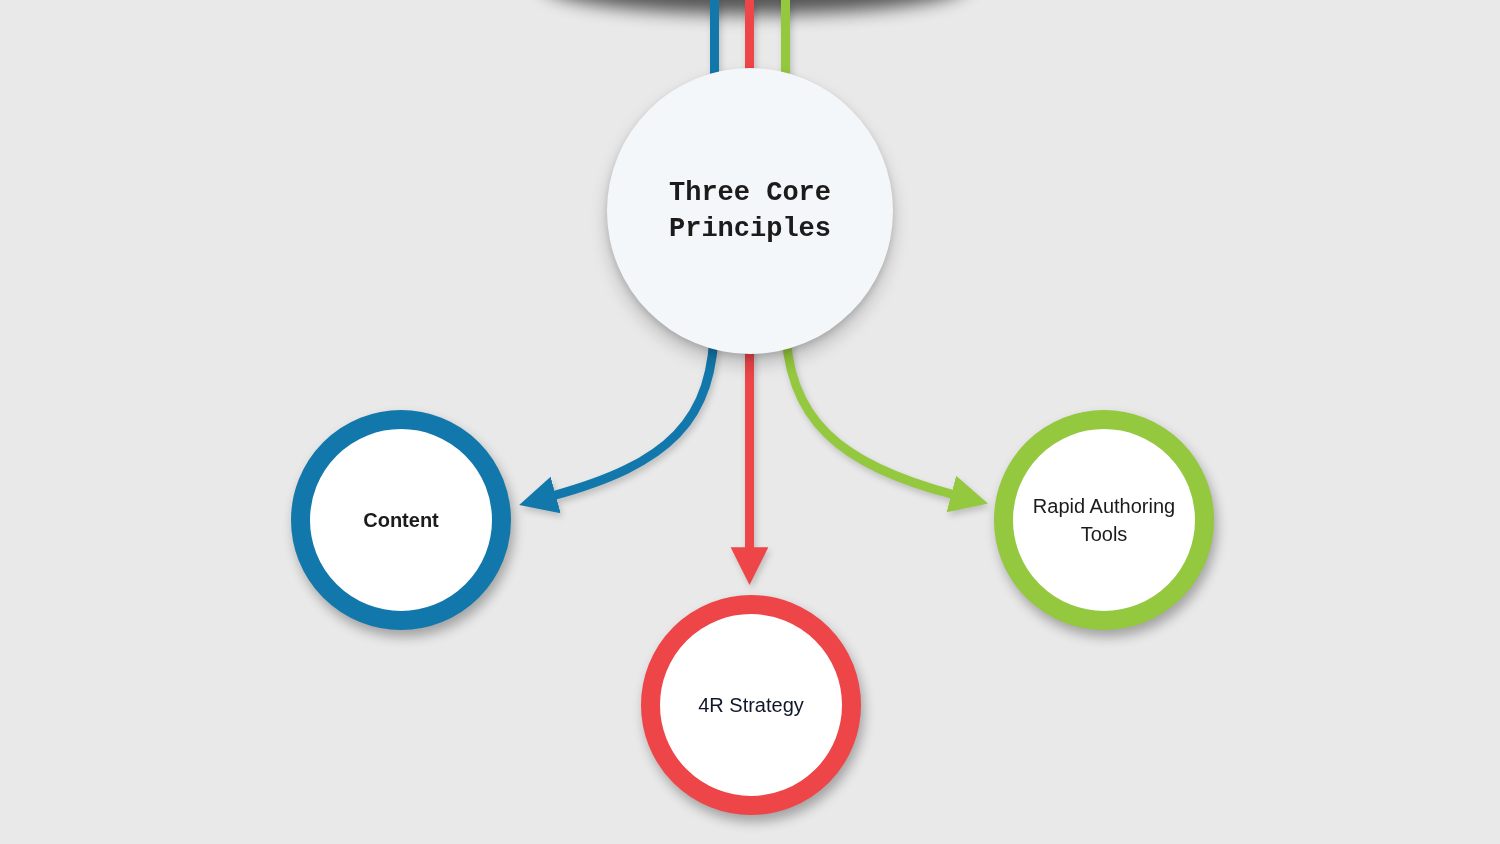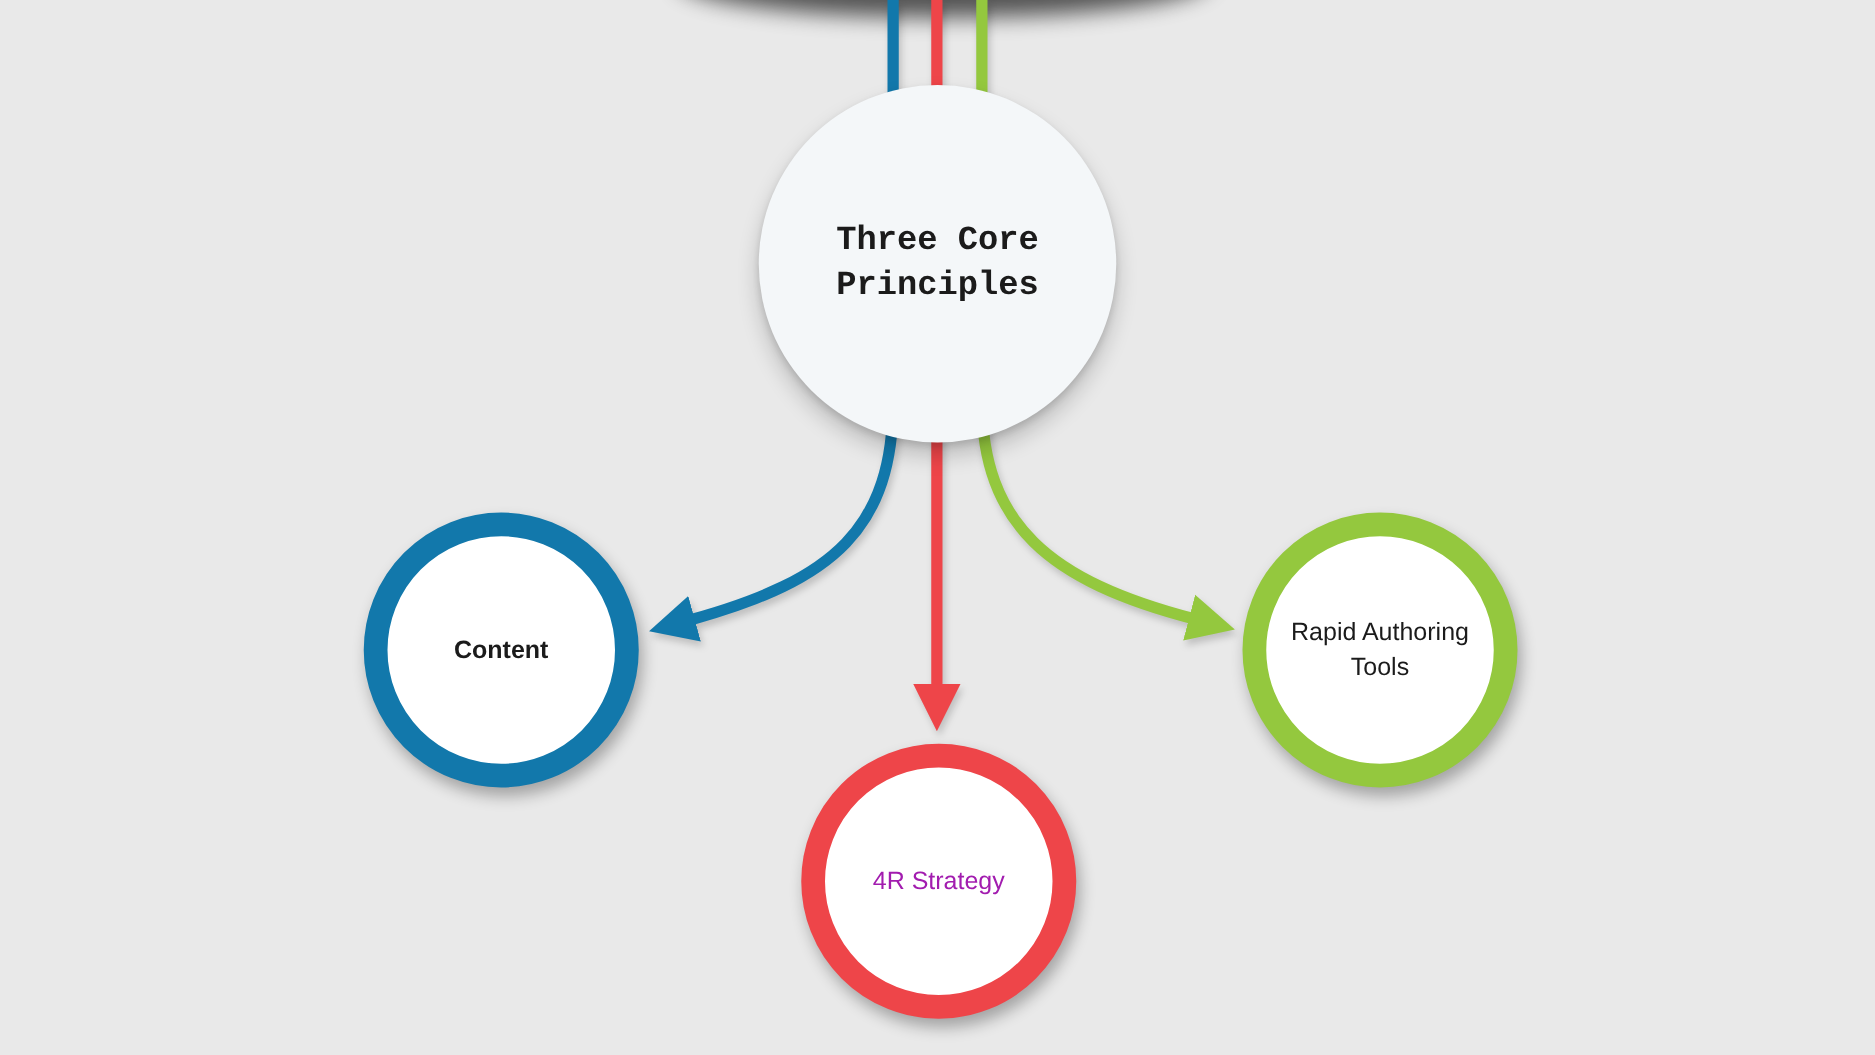--- a/index.html
+++ b/index.html
@@ -101,7 +101,7 @@
   </div>
 
   <div class="node satellite node-4r" style="border-color: rgb(238, 69, 73);">
-    <div class="label" style="color: #a21caf;">4R Strategy</div>
+    <div class="label" style="color: #0f172a;">4R Strategy</div>
   </div>
 
   <div class="node satellite node-rapid" style="border-color: rgb(148, 200, 62);">

